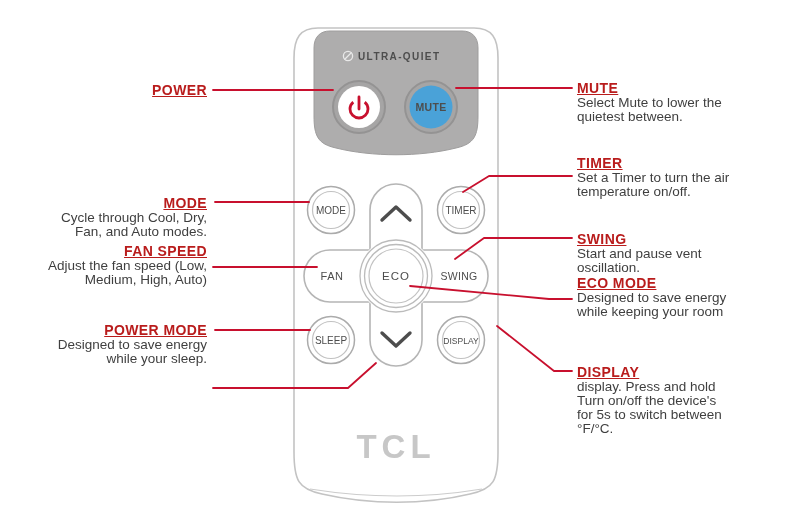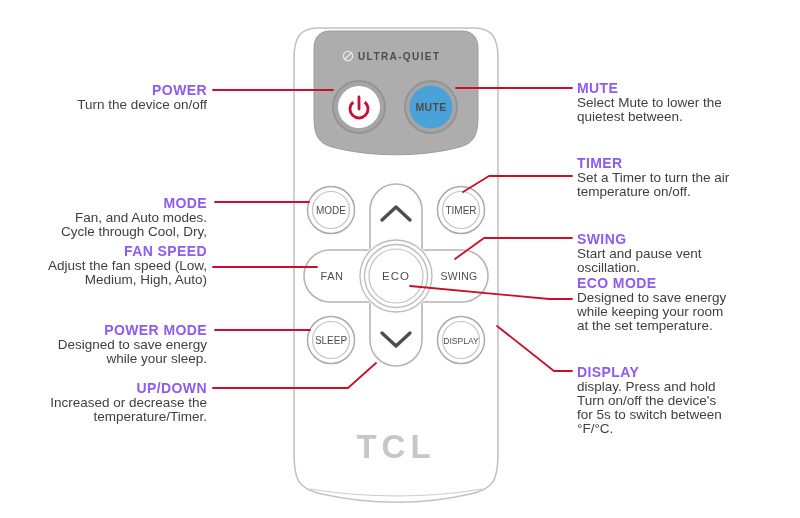--- a/index.html
+++ b/index.html
@@ -15,11 +15,12 @@
   .callout-left{width:196px;left:11px;text-align:right;}
   .callout-right{width:200px;left:577px;text-align:left;}
   .callout-title{
-    color:#8b5cf6;
+    color:#b91c1c;
     font-weight:bold;
     font-size:14px;
     line-height:16px;
     letter-spacing:0.4px;
+    text-decoration:underline;
   }
   .callout-line{
     color:#3F3F3F;

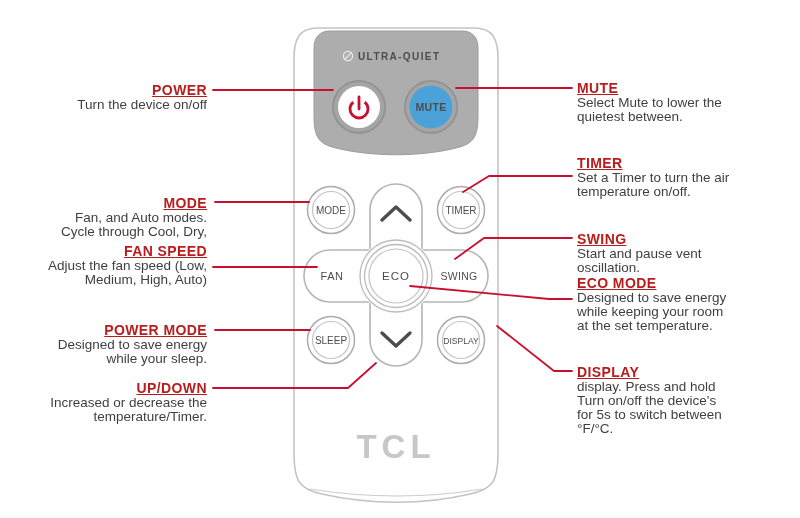--- a/index.html
+++ b/index.html
@@ -131,7 +131,6 @@
 
   <div class="callout callout-left" style="top:82px">
     <div class="callout-title">POWER</div>
-    <div class="callout-line">Turn the device on/off</div>
   </div>
 
   <div class="callout callout-left" style="top:195px">

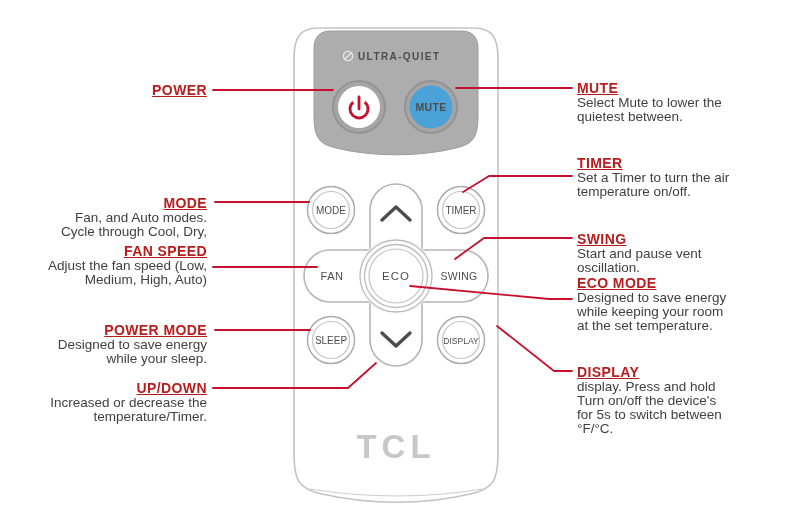--- a/index.html
+++ b/index.html
@@ -135,8 +135,8 @@
 
   <div class="callout callout-left" style="top:195px">
     <div class="callout-title">MODE</div>
+    <div class="callout-line">Cycle through Cool, Dry,</div>
     <div class="callout-line">Fan, and Auto modes.</div>
-    <div class="callout-line">Cycle through Cool, Dry,</div>
   </div>
 
   <div class="callout callout-left" style="top:243px">

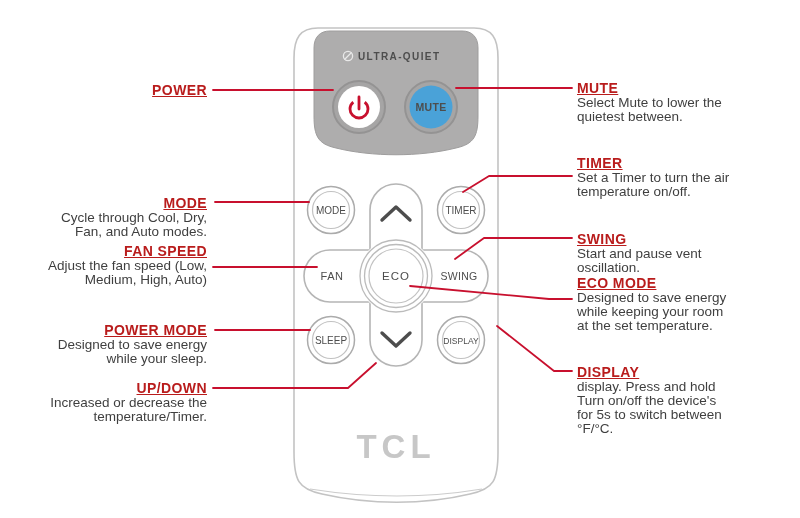--- a/index.html
+++ b/index.html
@@ -179,7 +179,6 @@
     <div class="callout-title">ECO MODE</div>
     <div class="callout-line">Designed to save energy</div>
     <div class="callout-line">while keeping your room</div>
-    <div class="callout-line">at the set temperature.</div>
   </div>
 
   <div class="callout callout-right" style="top:364px">

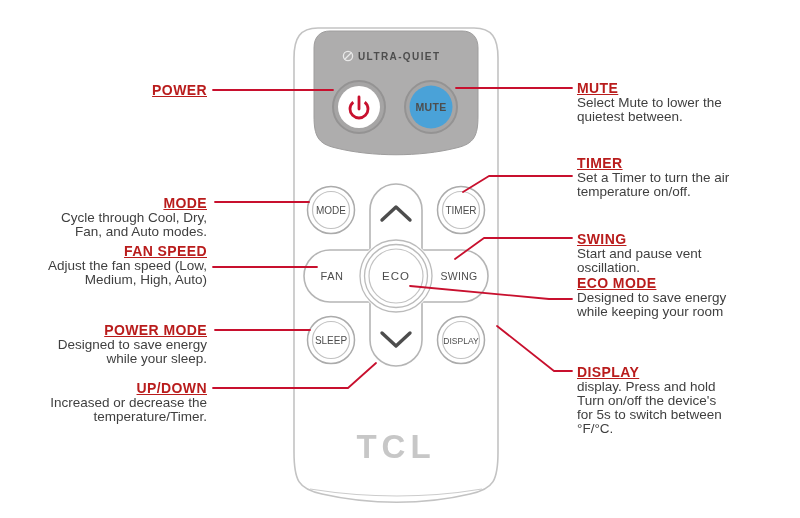--- a/index.html
+++ b/index.html
@@ -151,11 +151,6 @@
     <div class="callout-line">while your sleep.</div>
   </div>
 
-  <div class="callout callout-left" style="top:380px">
-    <div class="callout-title">UP/DOWN</div>
-    <div class="callout-line">Increased or decrease the</div>
-    <div class="callout-line">temperature/Timer.</div>
-  </div>
 
   <div class="callout callout-right" style="top:80px">
     <div class="callout-title">MUTE</div>

